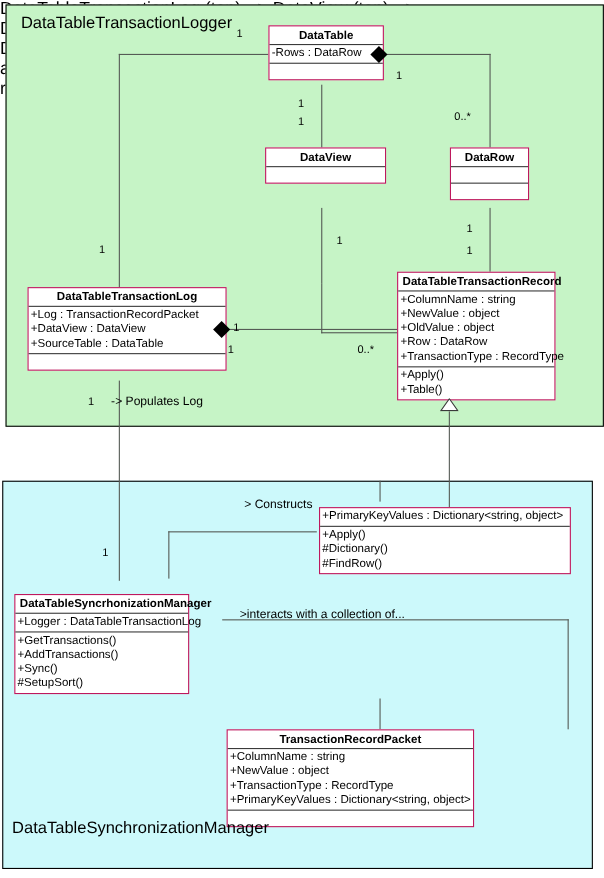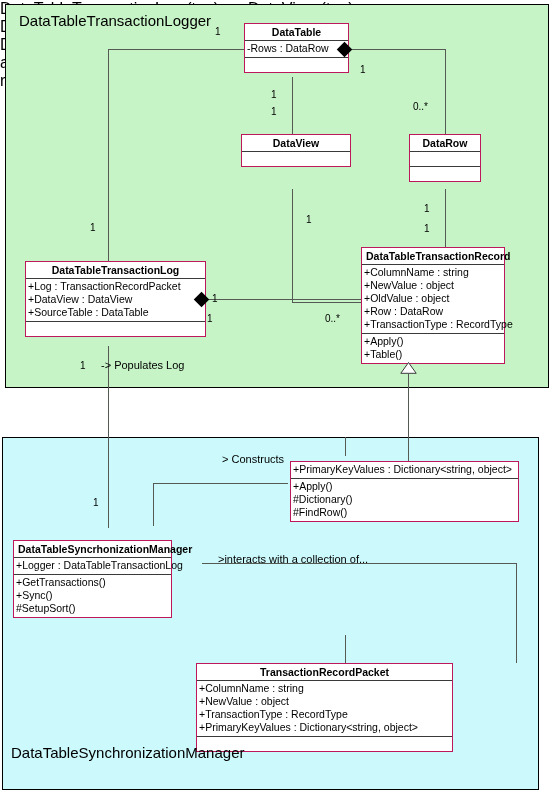--- a/index.html
+++ b/index.html
@@ -194,6 +194,7 @@
     </div>
     <div class="comp">
       <div class="row">+GetTransactions()</div>
+      <div class="row">+AddTransactions()</div>
       <div class="row">+Sync()</div>
       <div class="row">#SetupSort()</div>
     </div>

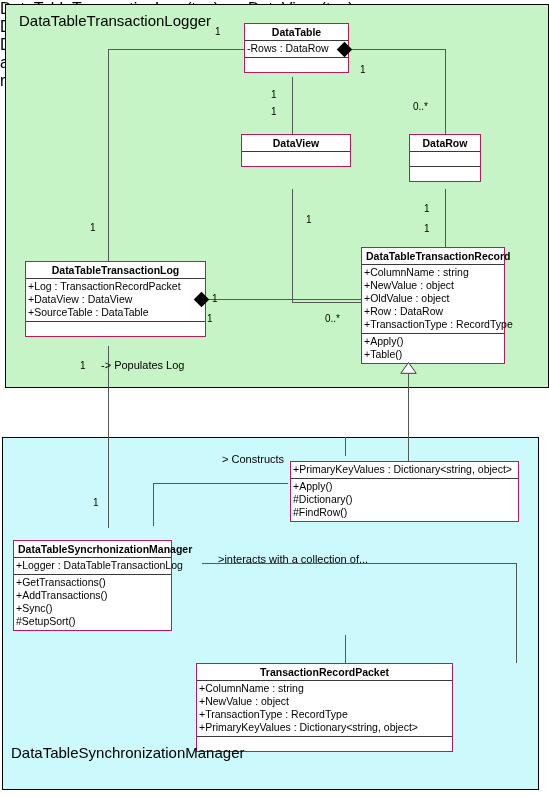--- a/index.html
+++ b/index.html
@@ -201,7 +201,7 @@
   </div>
 
   
-  <div class="cls" style="left:196px;top:663px;width:257px;">
+  <div class="cls" style="left:206px;top:663px;width:225px;">
     <div class="name">TransactionRecordPacket</div>
     <div class="comp">
       <div class="row">+ColumnName : string</div>

